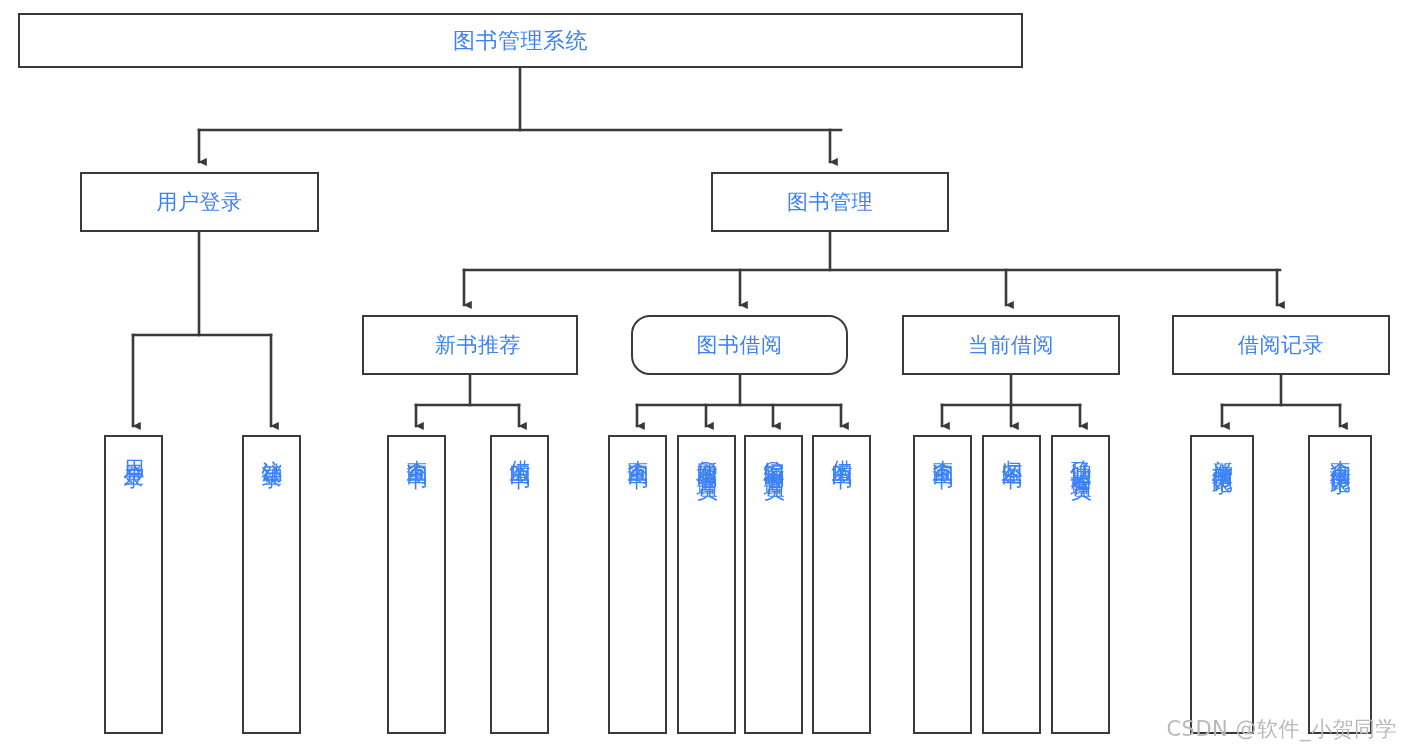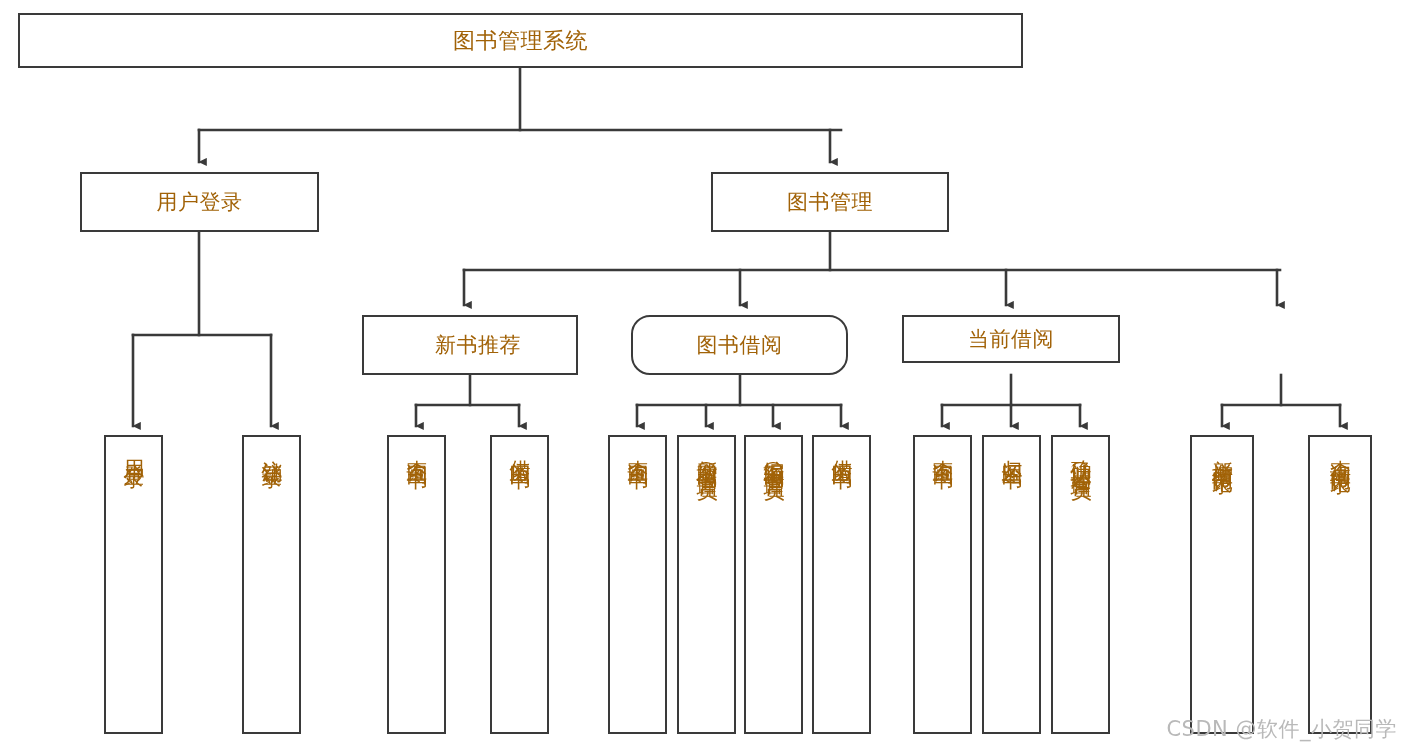--- a/index.html
+++ b/index.html
@@ -34,7 +34,7 @@
     display: flex;
     align-items: center;
     justify-content: center;
-    color: #a16207;
+    color: #3b82f6;
     z-index: 2;
   }
   .node .label {

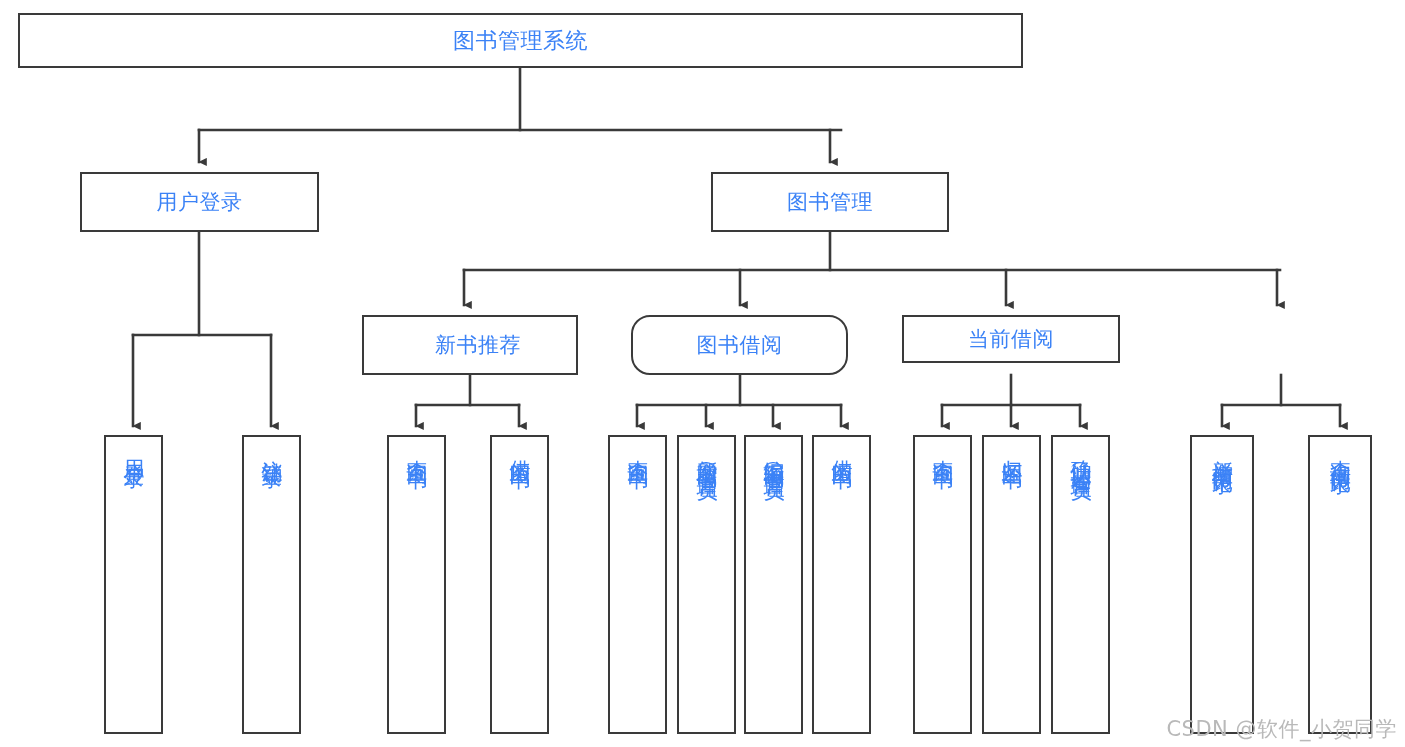--- a/index.html
+++ b/index.html
@@ -151,7 +151,7 @@
     <span class="label">图书借阅</span>
   </div>
 
-  <div class="node horiz" style="left:902px; top:315px; width:218px; height:48px;">
+  <div class="node horiz" style="left:902px; top:315px; width:218px; height:60px;">
     <span class="label">当前借阅</span>
   </div>
 

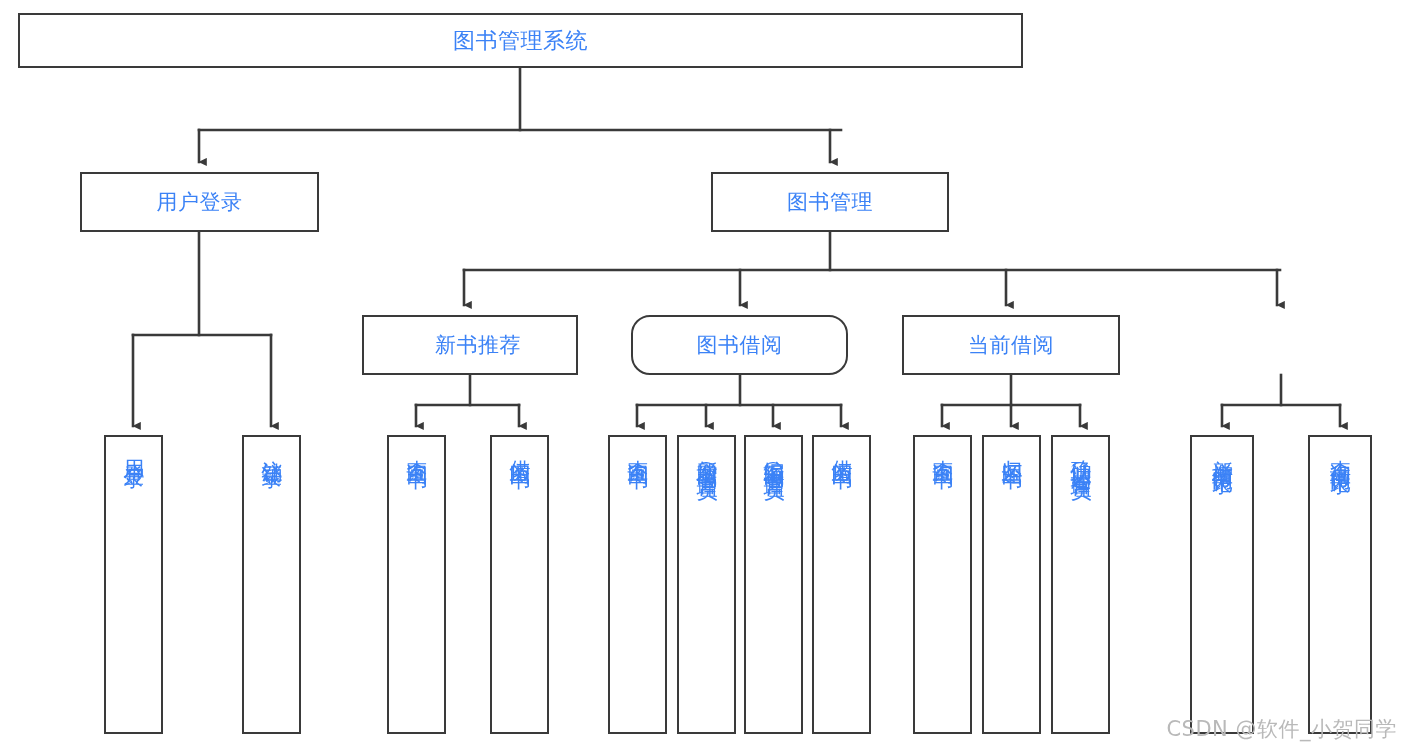--- a/index.html
+++ b/index.html
@@ -155,6 +155,9 @@
     <span class="label">当前借阅</span>
   </div>
 
+  <div class="node horiz" style="left:1172px; top:315px; width:218px; height:60px;">
+    <span class="label">借阅记录</span>
+  </div>
 
   <div class="node vert" style="left:104px; top:435px; width:59px; height:299px;">
     <span class="label">用户登录</span>

